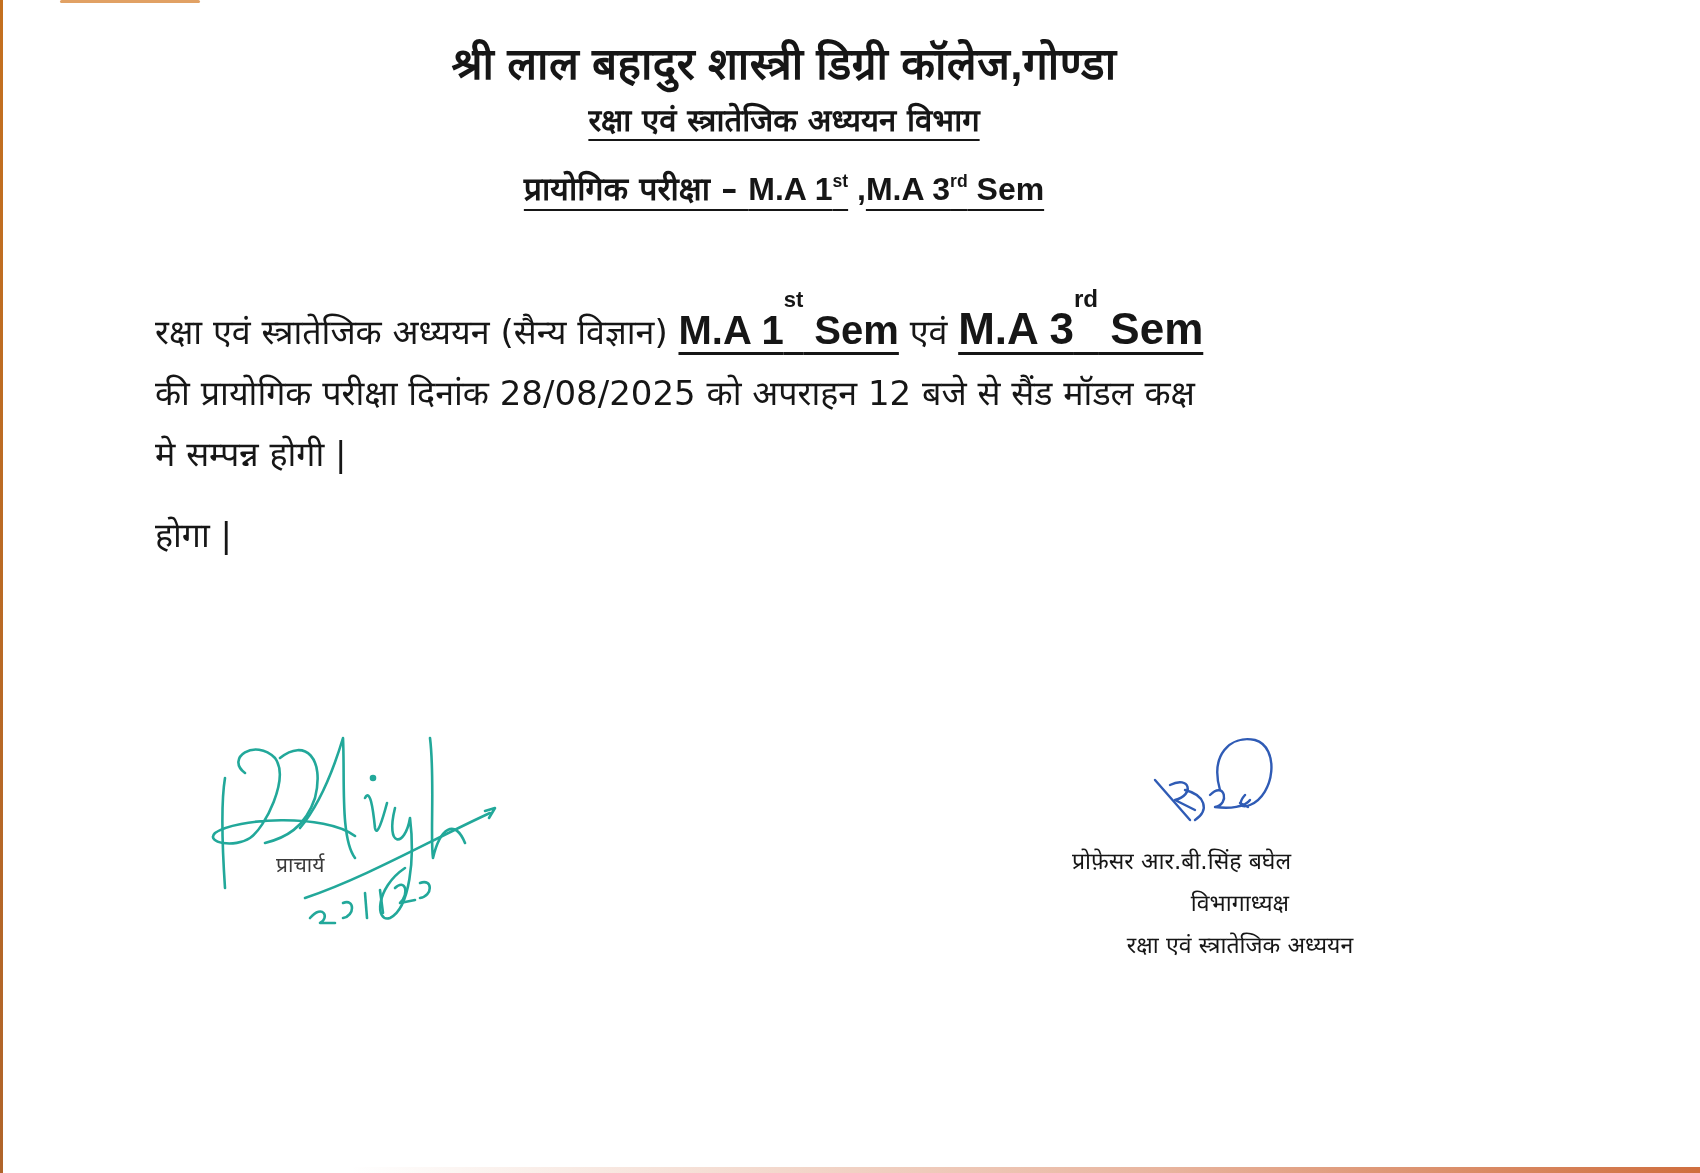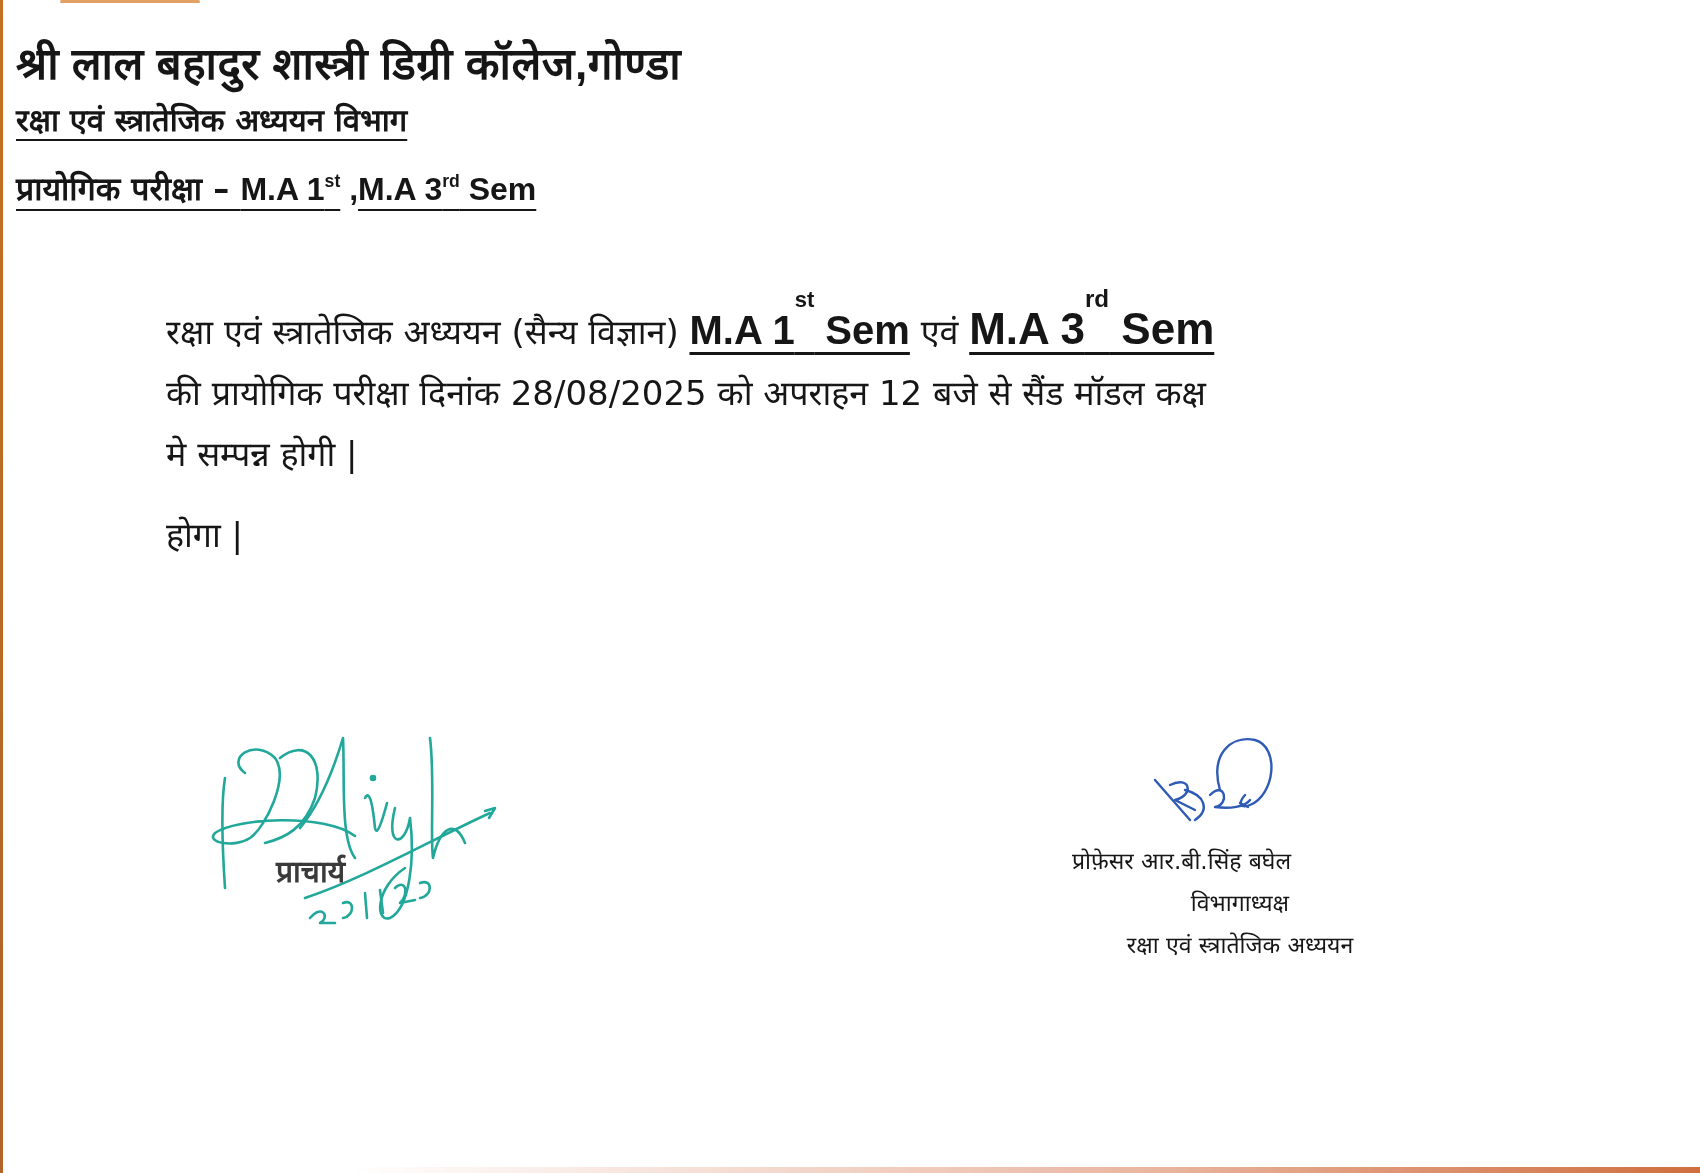--- a/index.html
+++ b/index.html
@@ -21,7 +21,7 @@
       position: absolute; left: 350px; bottom: 0; width: 1350px; height: 6px;
       background: linear-gradient(90deg, rgba(220,150,110,0) 0%, rgba(214,120,80,.55) 60%, #cf6e3e 100%);
     }
-    .center { position: absolute; left: 16px; width: 1560px; }
+    .center { position: absolute; left: 4px; width: 1560px; text-align: center; }
     .college-title {
       top: 32px; font-size: 44px; font-weight: bold; letter-spacing: .5px;
       font-family: "Liberation Sans", "DejaVu Sans", sans-serif;

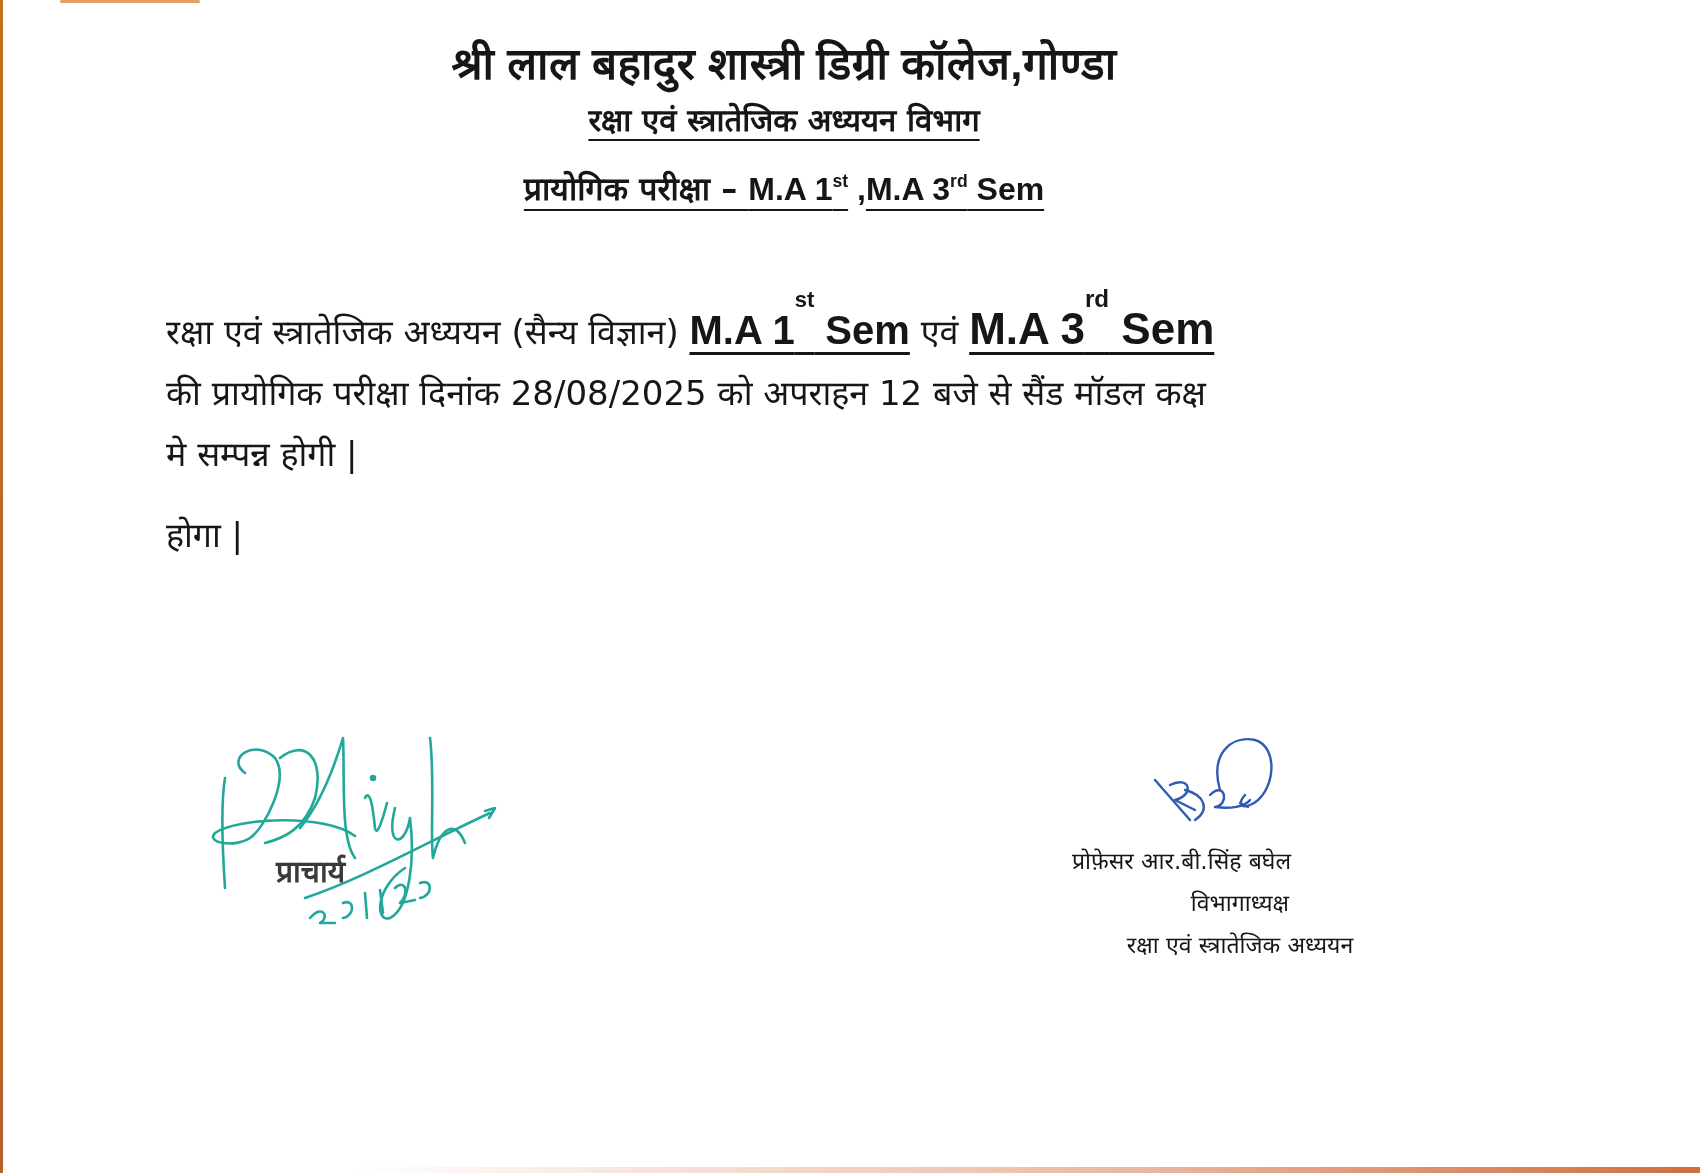--- a/index.html
+++ b/index.html
@@ -39,7 +39,7 @@
 
     .body-block {
       position: absolute; left: 155px; width: 1310px;
-      font-size: 34px; line-height: 61px; margin-left: 11px;
+      font-size: 34px; line-height: 61px;
     }
     .para1 { top: 268px; }
     .para1 .big { font-family: "Liberation Sans", sans-serif; font-weight: bold; font-size: 40px; }

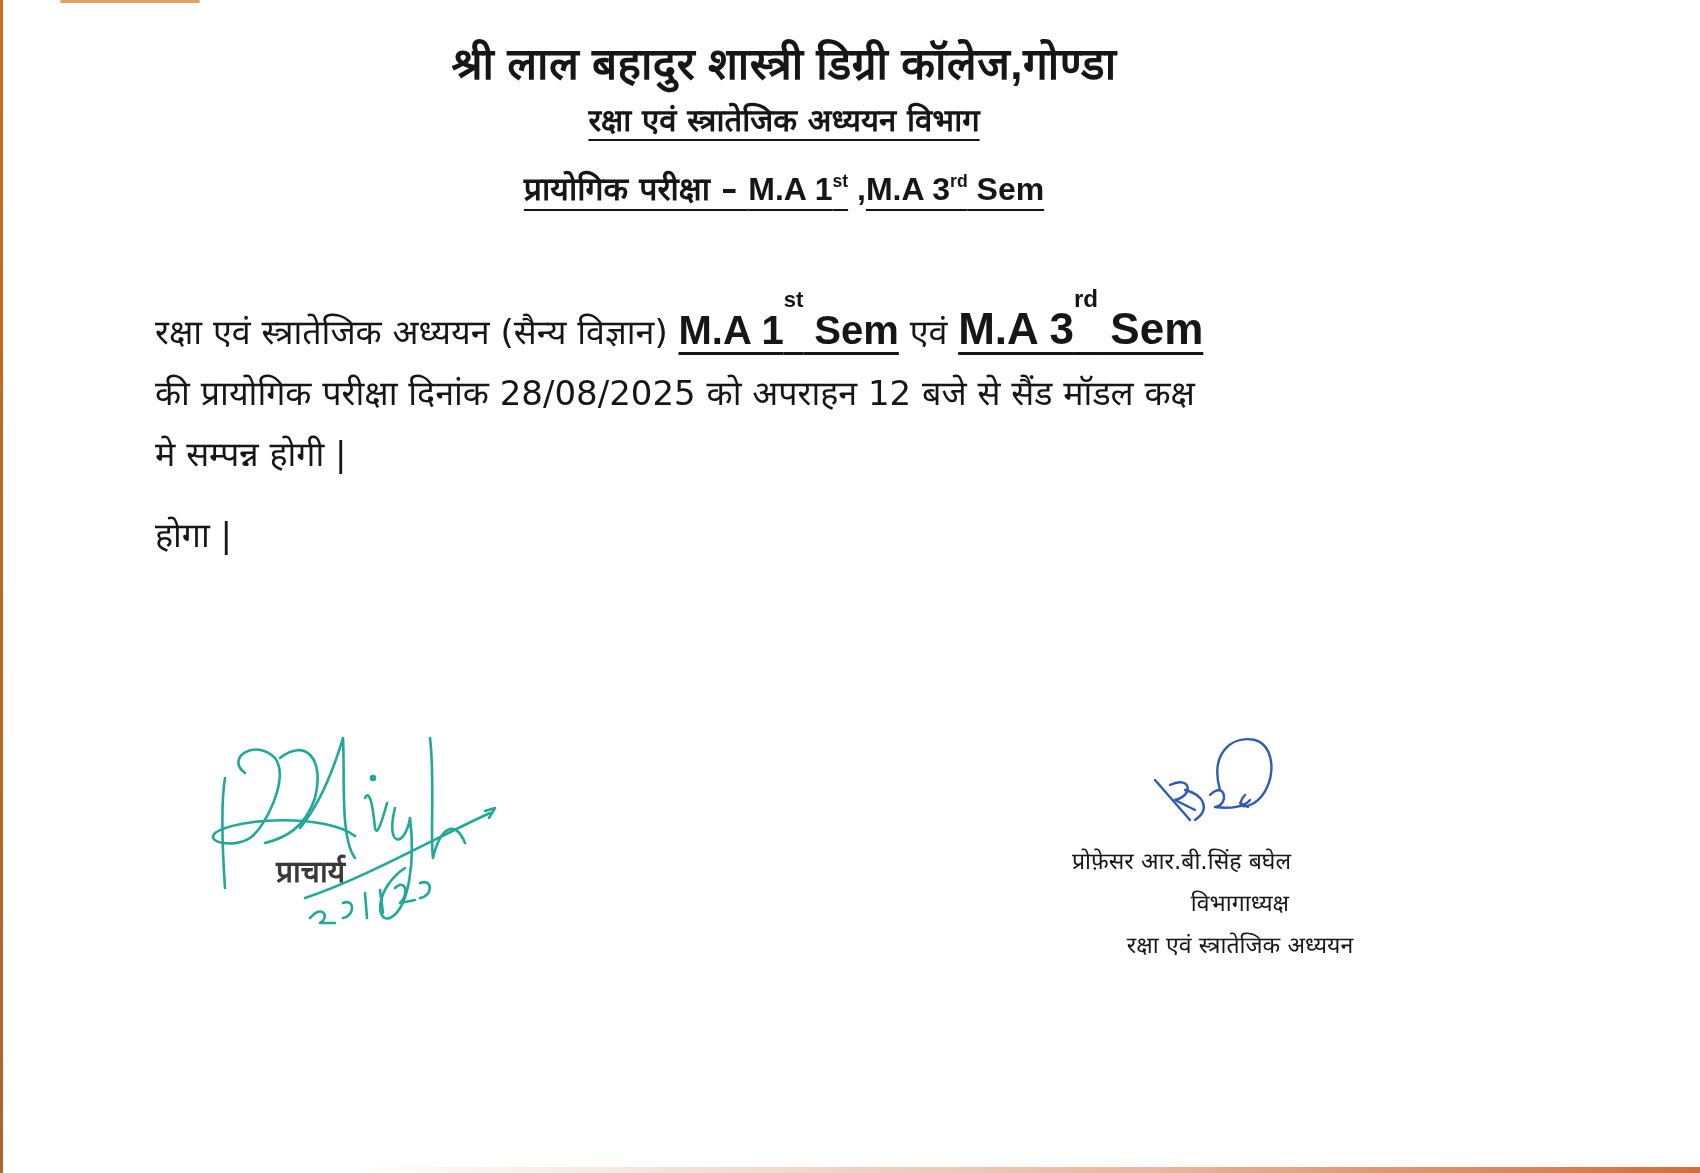--- a/index.html
+++ b/index.html
@@ -49,7 +49,7 @@
 
     .sig-left { position: absolute; left: 205px; top: 718px; width: 345px; height: 230px; }
     .principal-label {
-      position: absolute; left: 276px; top: 850px; font-size: 30px; color: #3a3a3a; font-weight: bold;
+      position: absolute; left: 276px; top: 850px; font-size: 21px; color: #3a3a3a;
     }
     .sig-right { position: absolute; left: 1150px; top: 735px; width: 140px; height: 95px; }
     .hod-block {

